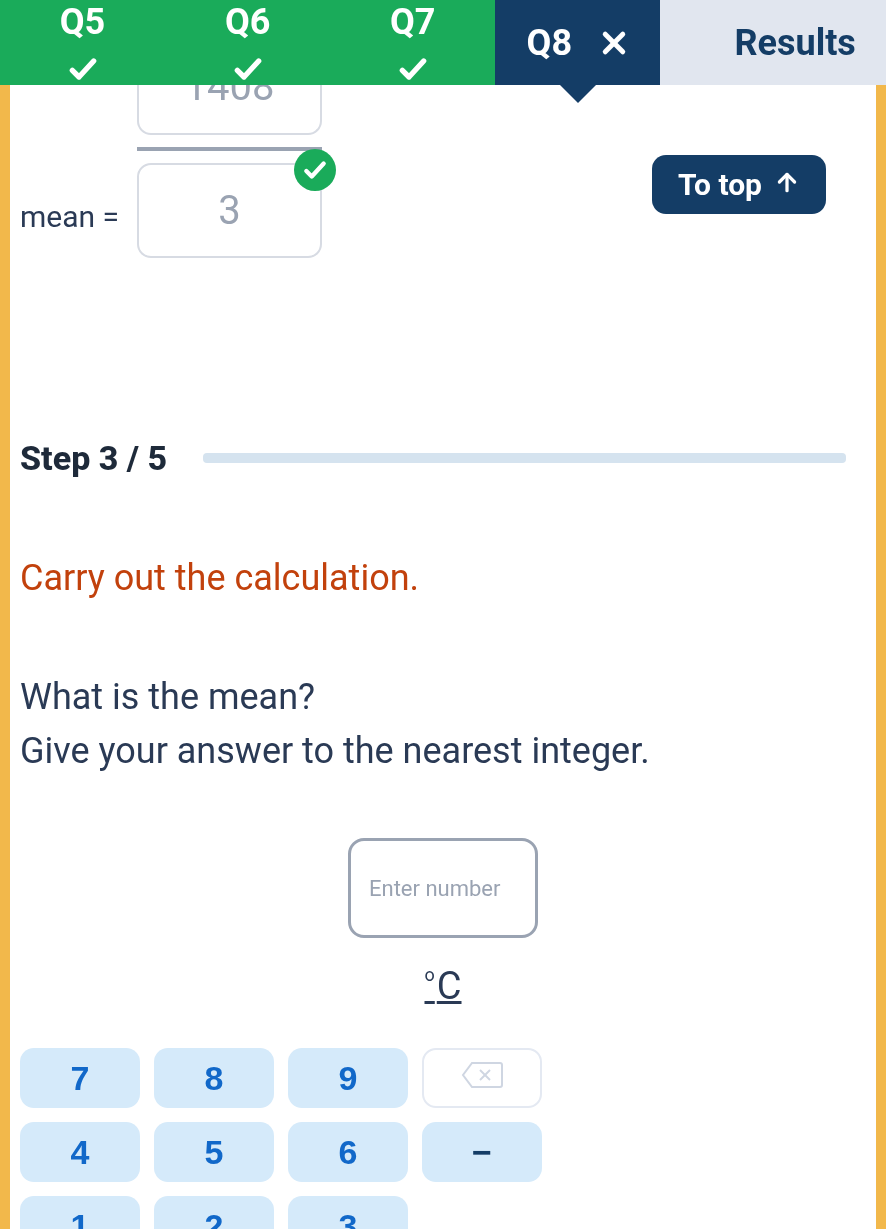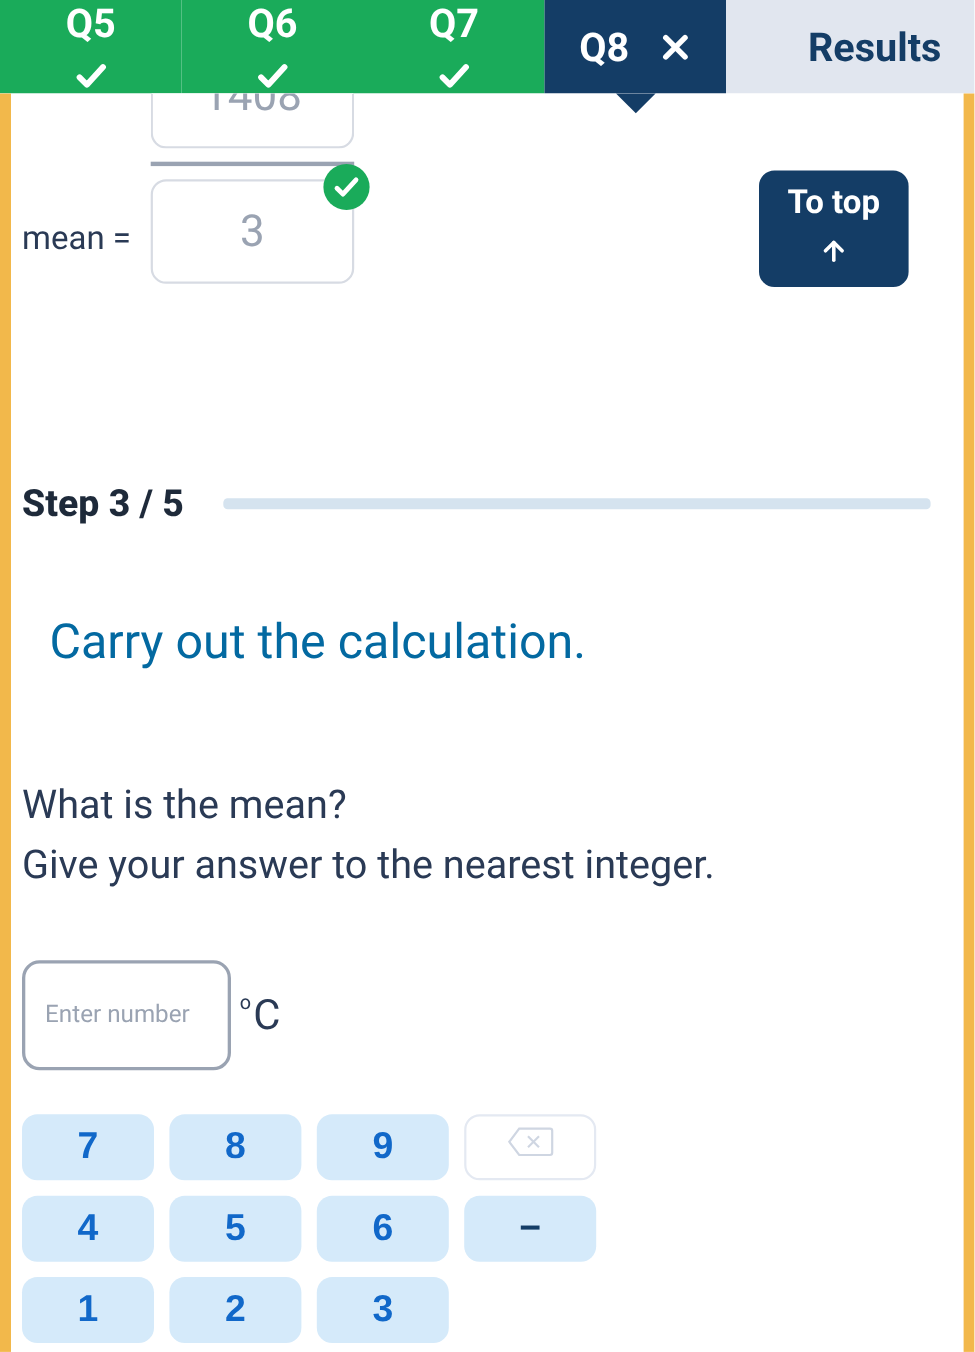--- a/index.html
+++ b/index.html
@@ -122,7 +122,6 @@
     align-items: center;
     gap: 12px;
     cursor: pointer;
-    flex-direction: column;
   }
   .step-row {
     display: flex;

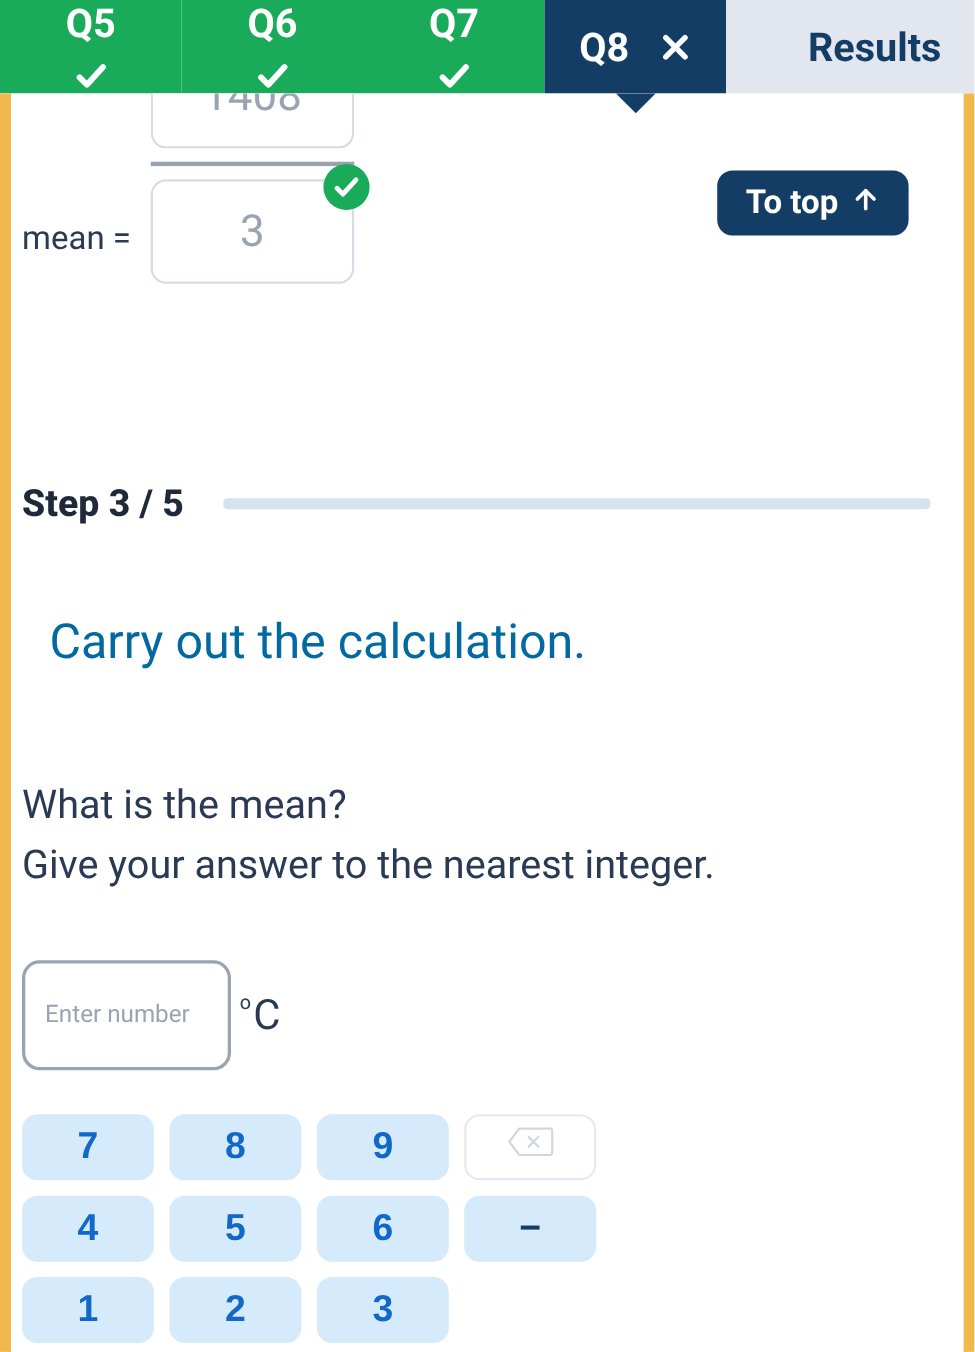--- a/index.html
+++ b/index.html
@@ -143,11 +143,10 @@
     margin-right: 20px;
   }
   .instruction {
-    font-size: 44px;
-    color: #0369a1;
+    font-size: 36px;
+    color: #c2410c;
     margin-top: 75px;
     line-height: 1.4;
-    margin-left: 25px;
   }
   .question {
     font-size: 36px;

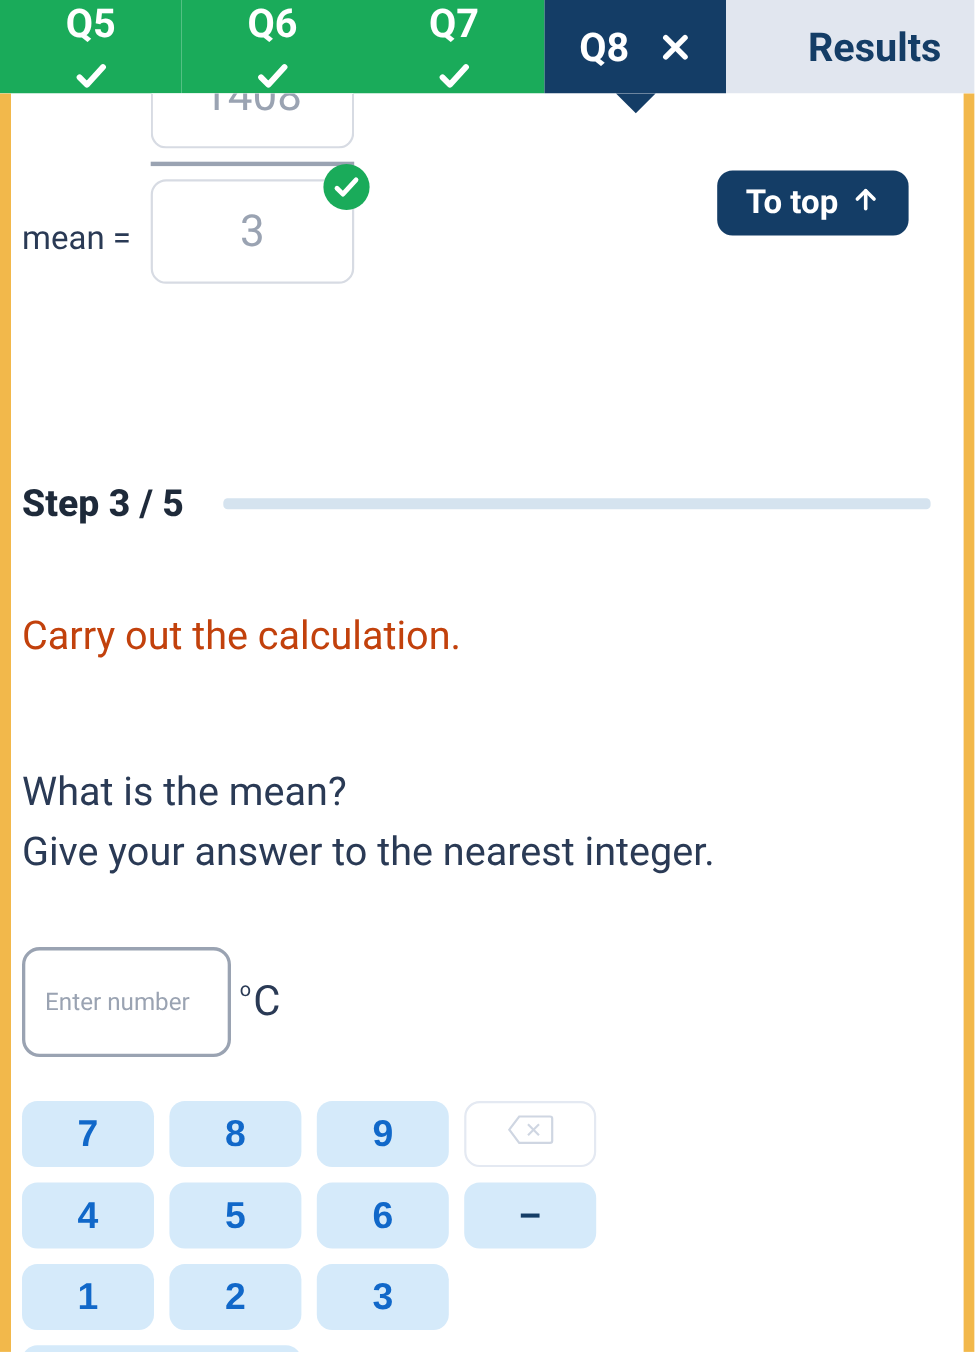--- a/index.html
+++ b/index.html
@@ -151,7 +151,7 @@
   .question {
     font-size: 36px;
     color: #2a3a55;
-    margin-top: 90px;
+    margin-top: 67px;
     line-height: 1.5;
   }
   .answer-row {

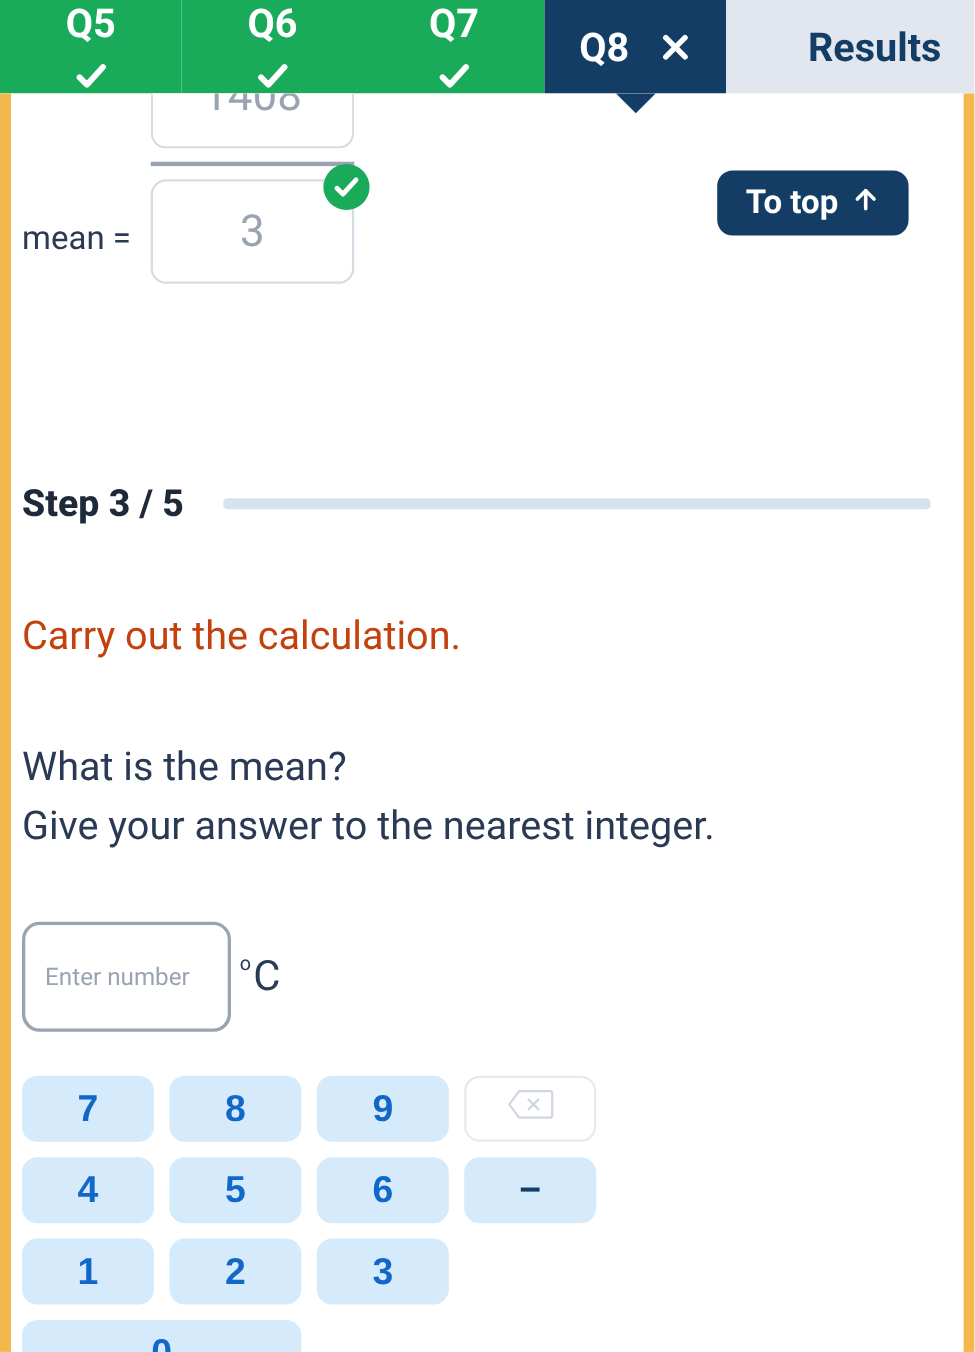--- a/index.html
+++ b/index.html
@@ -157,8 +157,9 @@
   .answer-row {
     display: flex;
     align-items: center;
-    gap: 8px;
+    gap: 26px;
     margin-top: 60px;
+    flex-direction: column;
   }
   .answer-input {
     width: 190px;

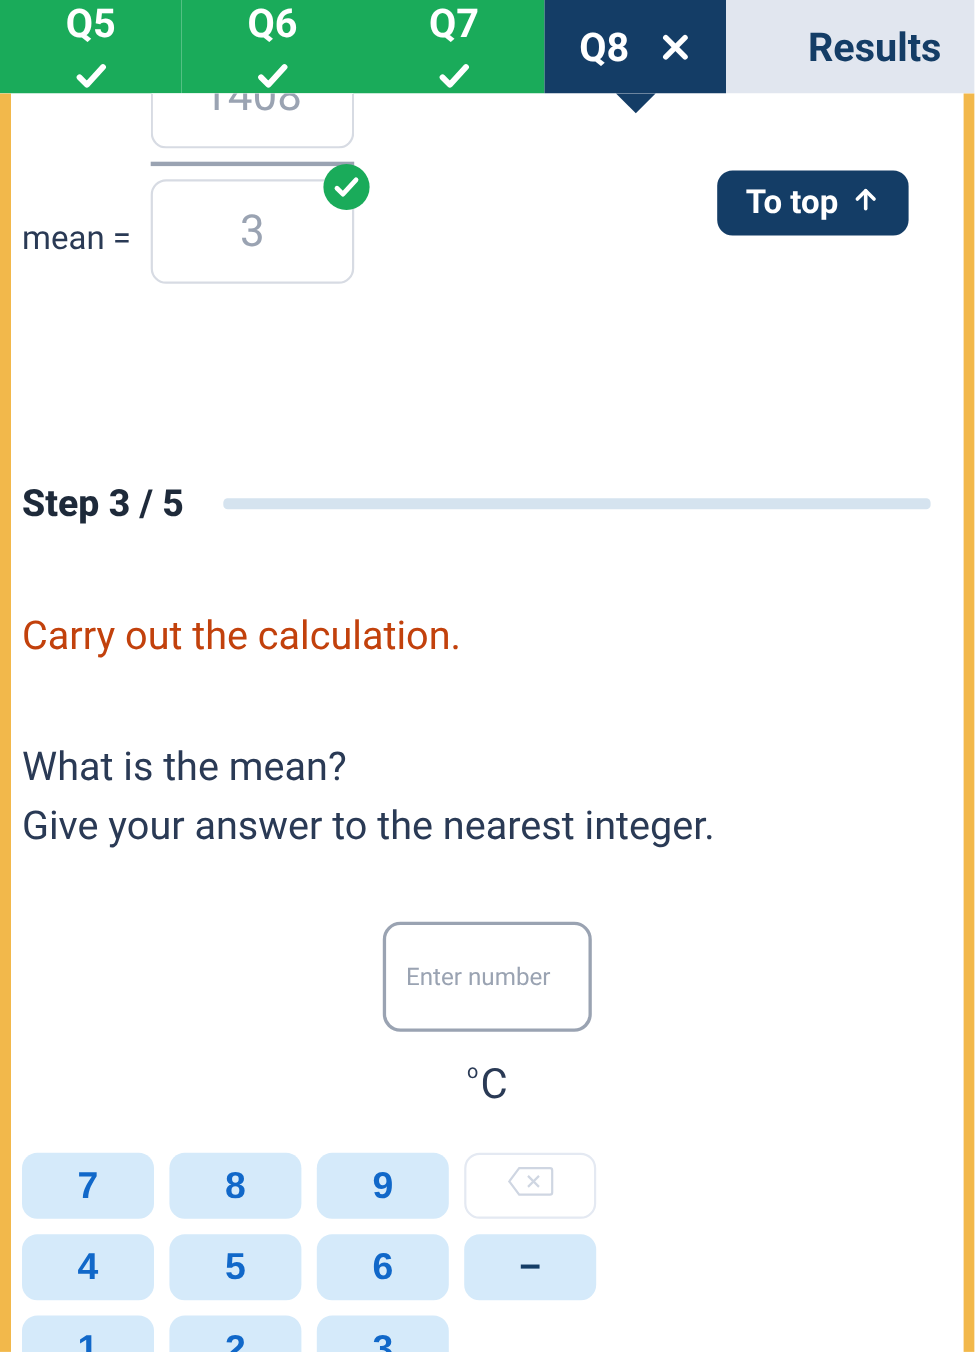--- a/index.html
+++ b/index.html
@@ -178,6 +178,7 @@
     font-size: 38px;
     color: #2a3a55;
     position: relative;
+    text-decoration: underline;
   }
   .unit .deg {
     font-size: 18px;

